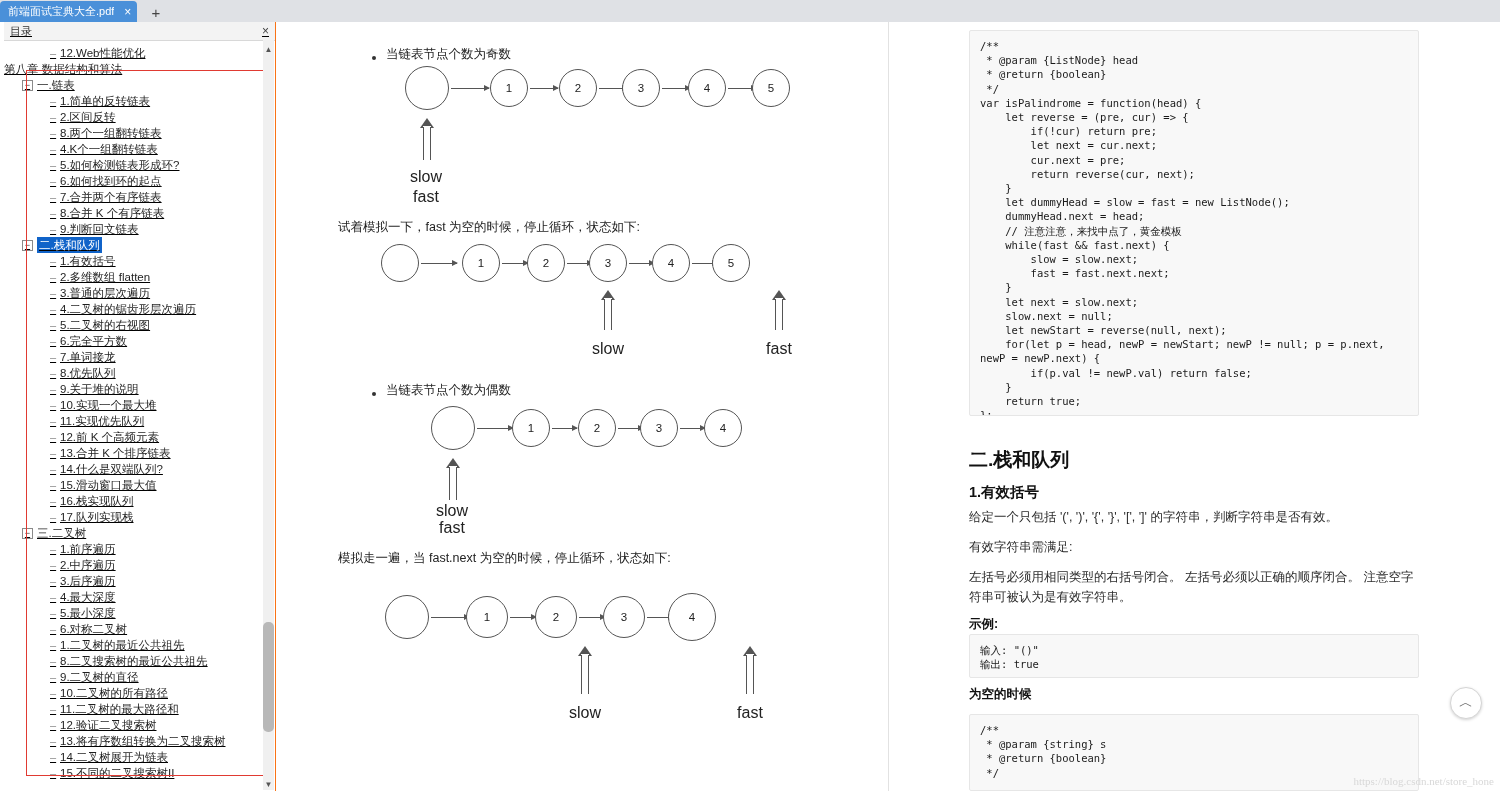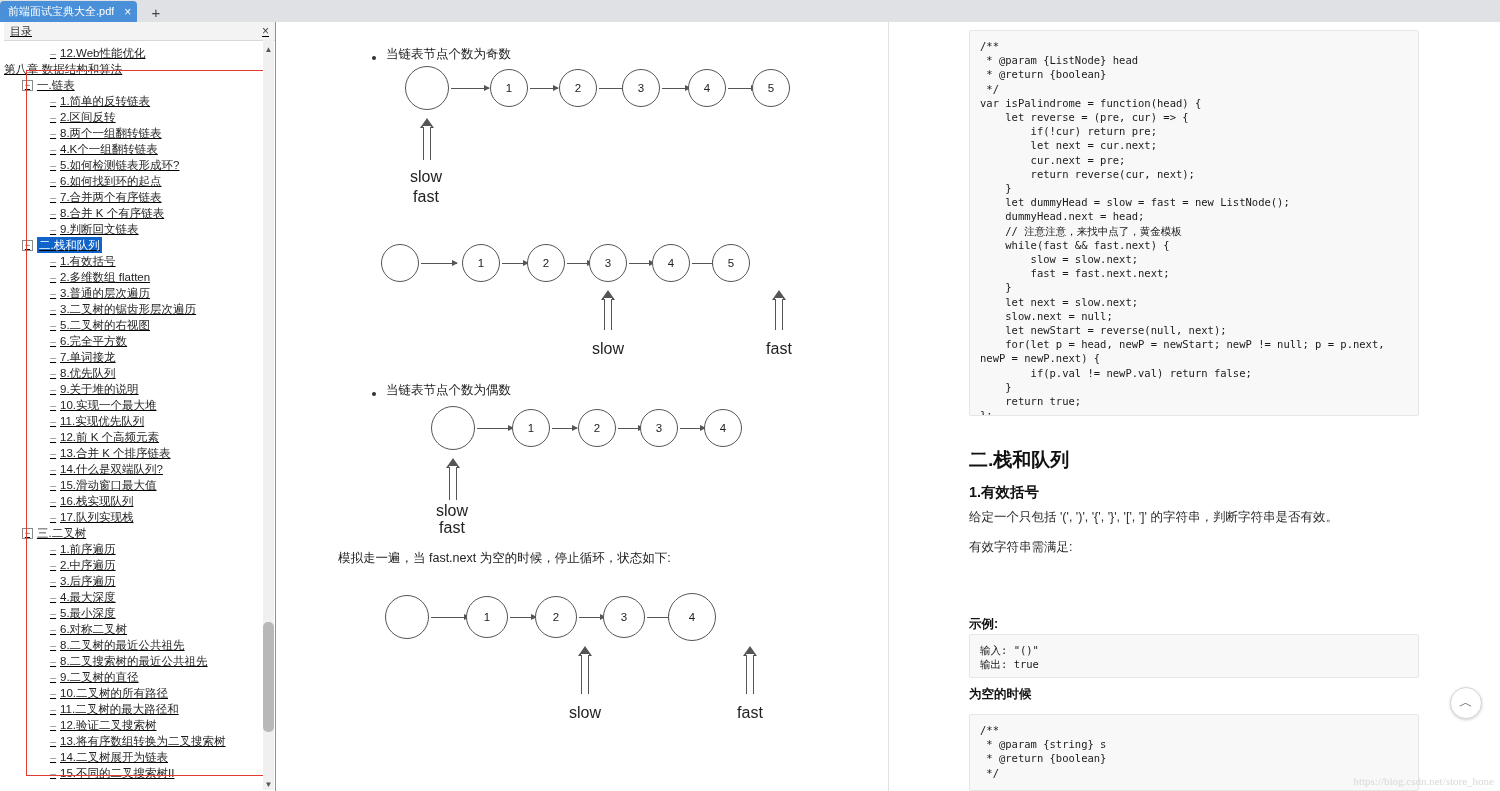--- a/index.html
+++ b/index.html
@@ -563,6 +563,7 @@
     <div class="ptr-label" style="left:120px; top:146px; width:60px;">slow</div>
     <div class="ptr-label" style="left:120px; top:166px; width:60px;">fast</div>
 
+    <div class="para" style="left:62px; top:196px; width:520px;">试着模拟一下，fast 为空的时候，停止循环，状态如下:</div>
 
     <div class="node" style="left:105px; top:222px; width:38px; height:38px; line-height:36px;"></div>
     <div class="arrow-h" style="left:145px; top:241px; width:36px;"></div>

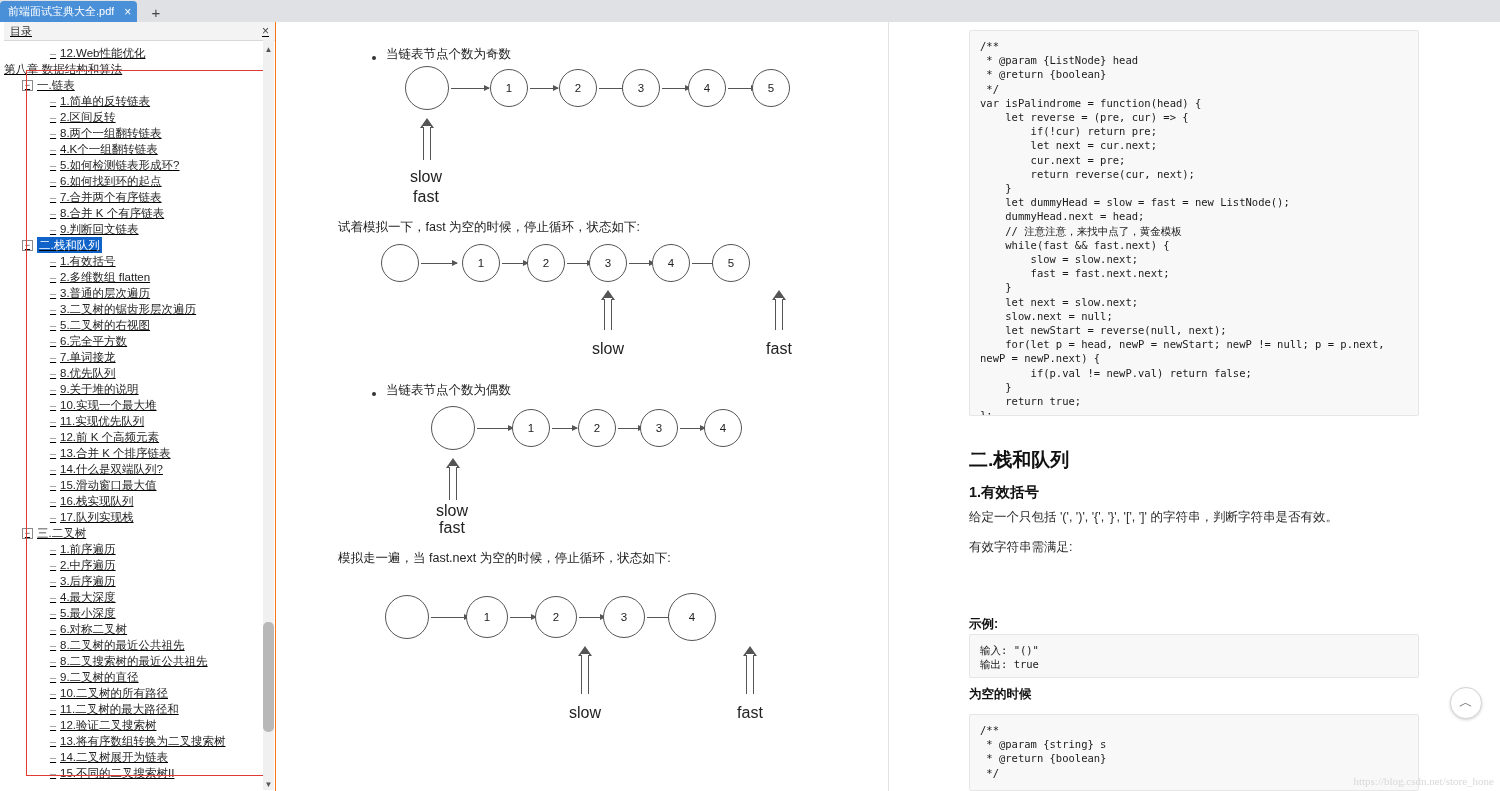--- a/index.html
+++ b/index.html
@@ -413,7 +413,7 @@
         </div>
         <div class="toc-item lvl2">
           <span class="dash">–</span>
-          <span class="toc-label">3.二叉树的锯齿形层次遍历</span>
+          <span class="toc-label">4.二叉树的锯齿形层次遍历</span>
         </div>
         <div class="toc-item lvl2">
           <span class="dash">–</span>

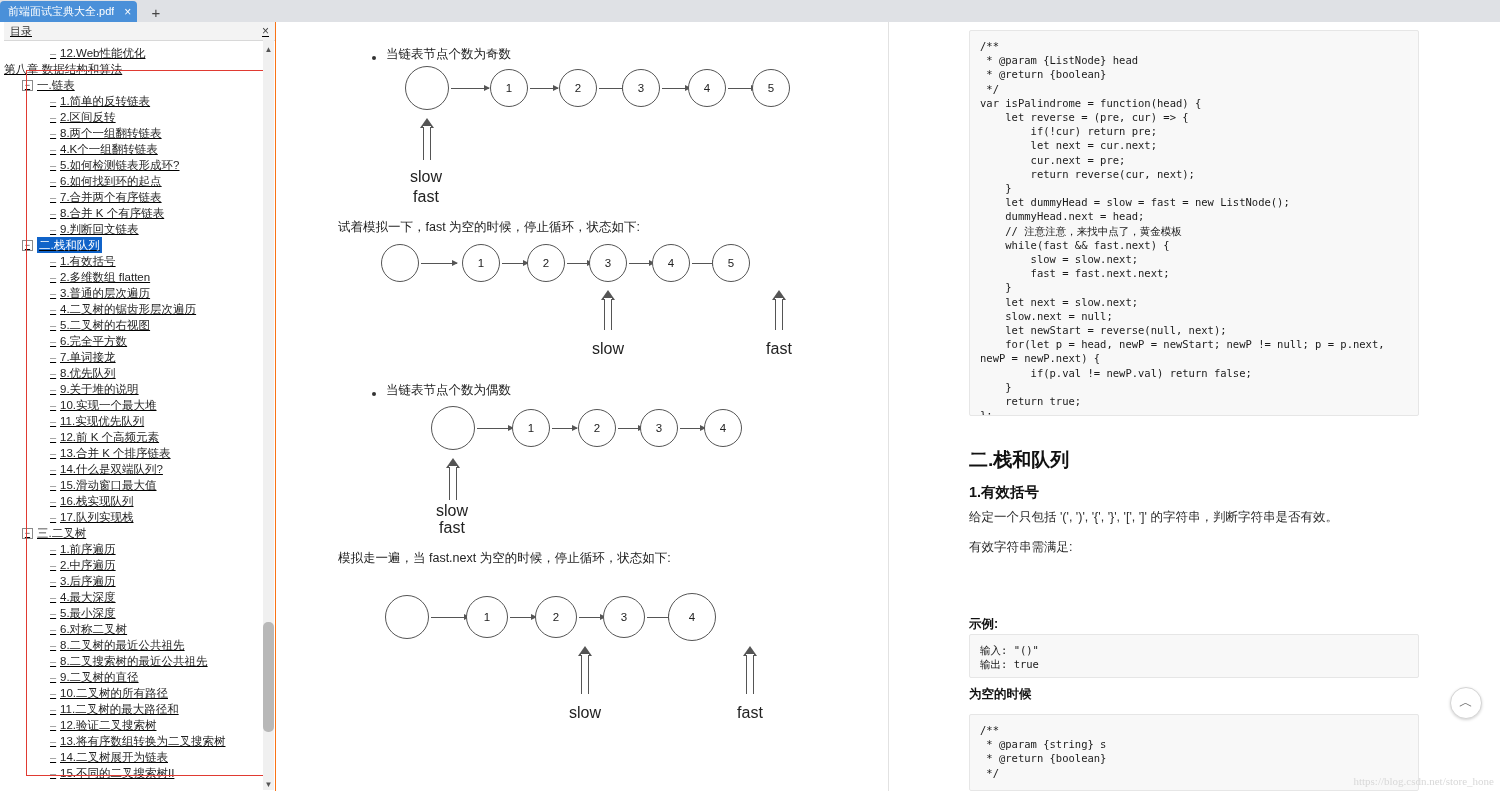--- a/index.html
+++ b/index.html
@@ -671,6 +671,7 @@
 
     <div class="md-p" style="left:80px; top:485px; width:450px;">给定一个只包括 '(', ')', '{', '}', '[', ']' 的字符串，判断字符串是否有效。</div>
     <div class="md-p" style="left:80px; top:515px; width:450px;">有效字符串需满足:</div>
+    <div class="md-p" style="left:80px; top:545px; width:450px;">左括号必须用相同类型的右括号闭合。 左括号必须以正确的顺序闭合。 注意空字符串可被认为是有效字符串。</div>
 
     <div class="md-h4" style="left:80px; top:594px;">示例:</div>
     <div class="codeblock" style="left:80px; top:612px; width:450px; height:44px;">输入: "()"

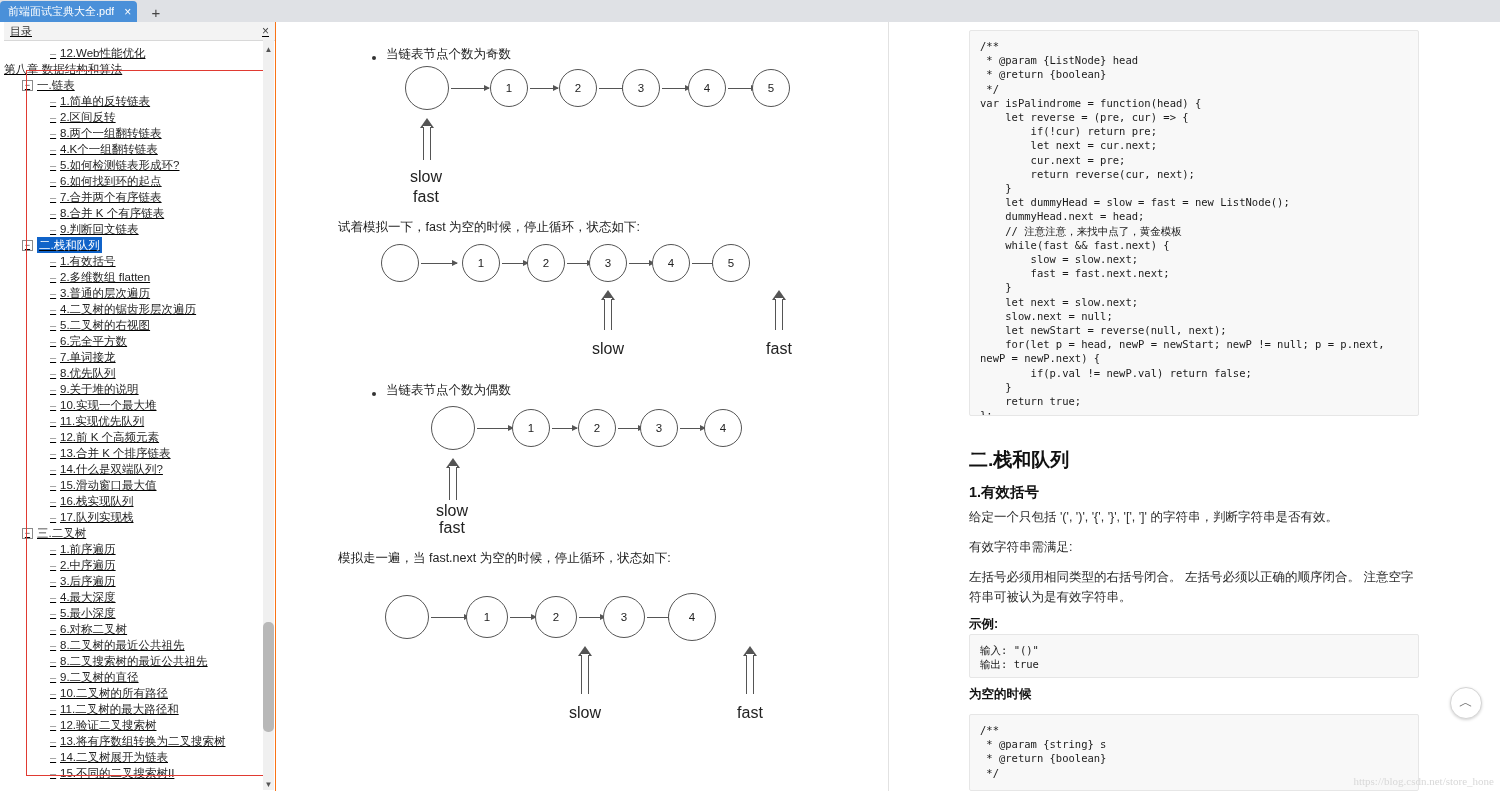--- a/index.html
+++ b/index.html
@@ -497,7 +497,7 @@
         </div>
         <div class="toc-item lvl2">
           <span class="dash">–</span>
-          <span class="toc-label">8.二叉树的最近公共祖先</span>
+          <span class="toc-label">1.二叉树的最近公共祖先</span>
         </div>
         <div class="toc-item lvl2">
           <span class="dash">–</span>

